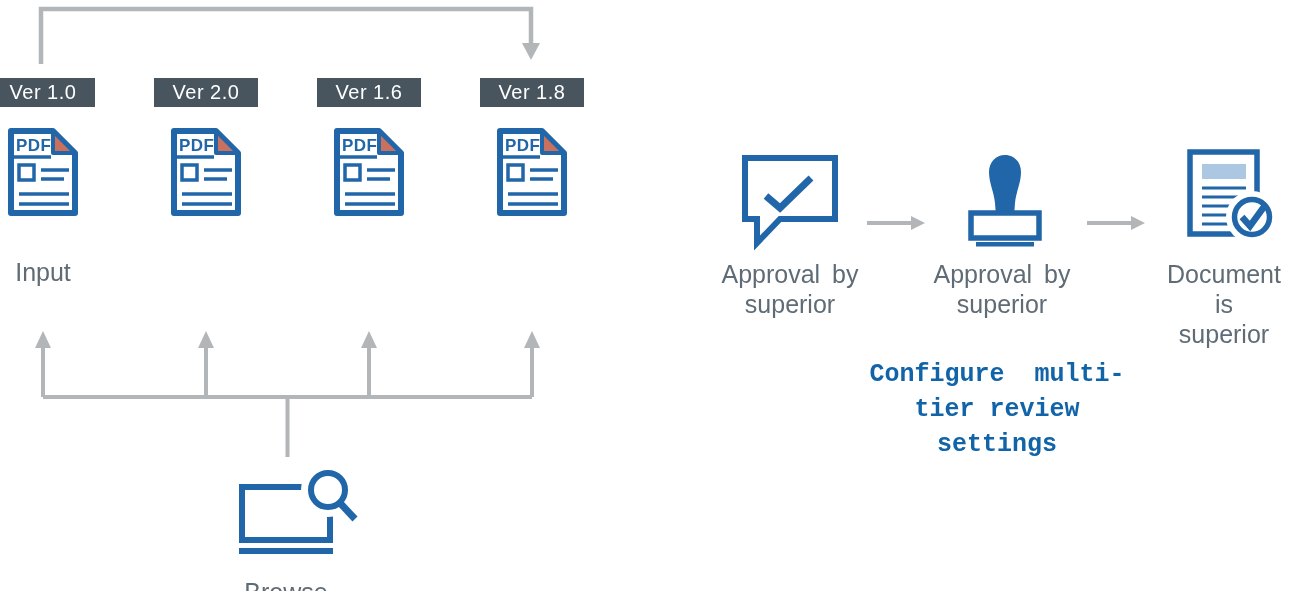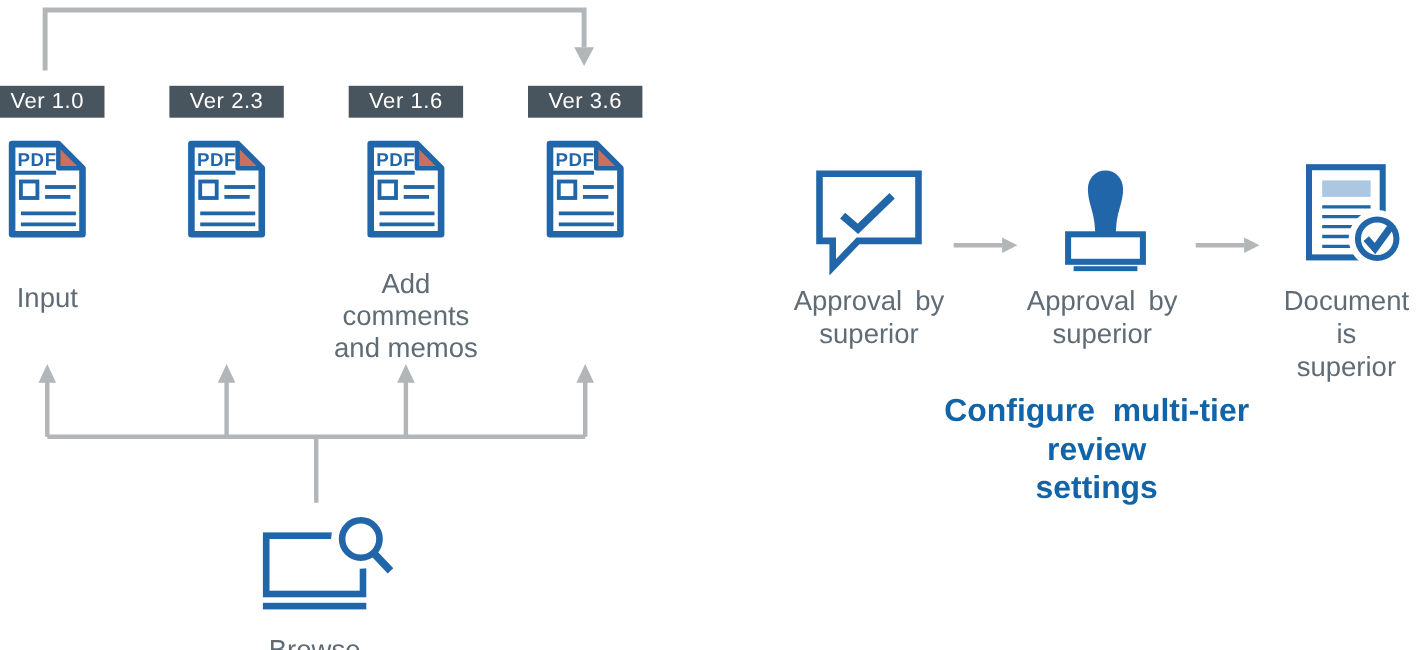--- a/index.html
+++ b/index.html
@@ -136,7 +136,7 @@
   </svg>
 
   <div class="badge" style="left:43px">Ver 1.0</div>
-  <div class="badge" style="left:206px">Ver 2.3</div>
+  <div class="badge" style="left:206px">Ver 2.0</div>
   <div class="badge" style="left:369px">Ver 1.6</div>
   <div class="badge" style="left:532px">Ver 3.6</div>
 

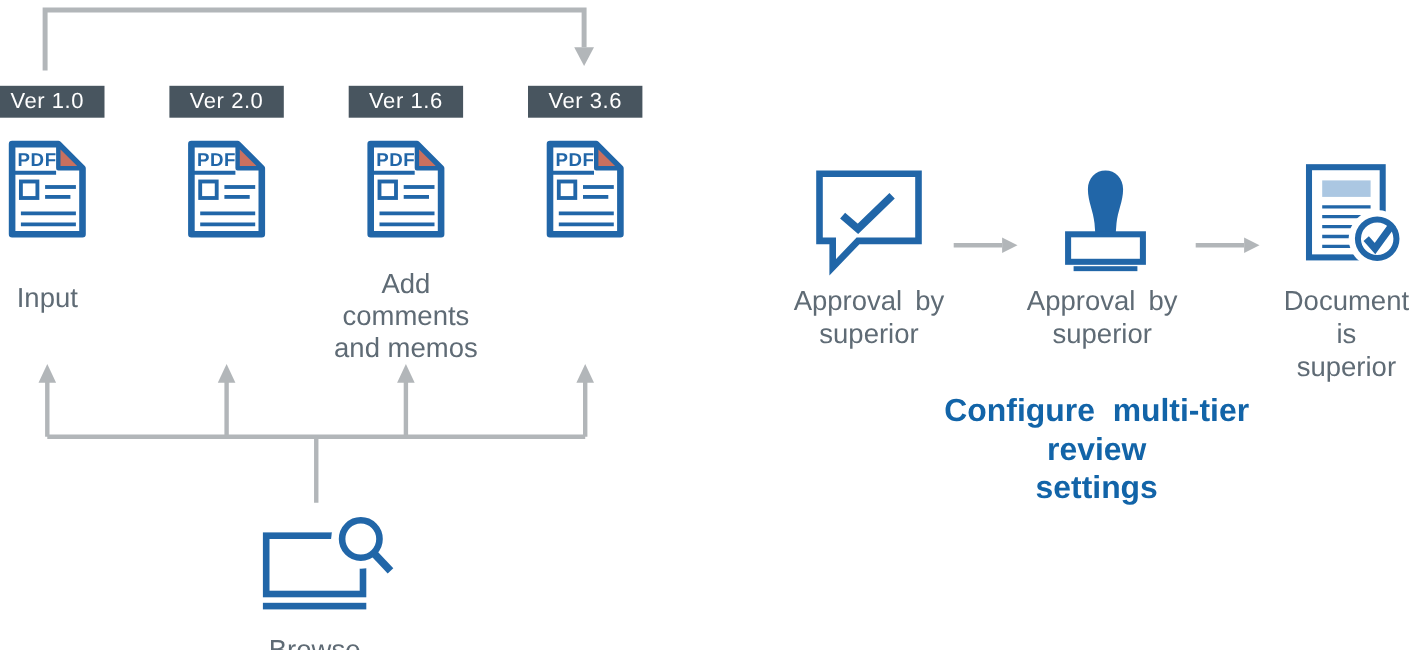--- a/index.html
+++ b/index.html
@@ -138,7 +138,7 @@
   <div class="badge" style="left:43px">Ver 1.0</div>
   <div class="badge" style="left:206px">Ver 2.0</div>
   <div class="badge" style="left:369px">Ver 1.6</div>
-  <div class="badge" style="left:532px">Ver 3.6</div>
+  <div class="badge" style="left:532px">Ver 1.8</div>
 
   <div class="col-label" style="left:43px;top:272px">Input</div>
   <div class="col-label" style="left:369px;top:288px">Add

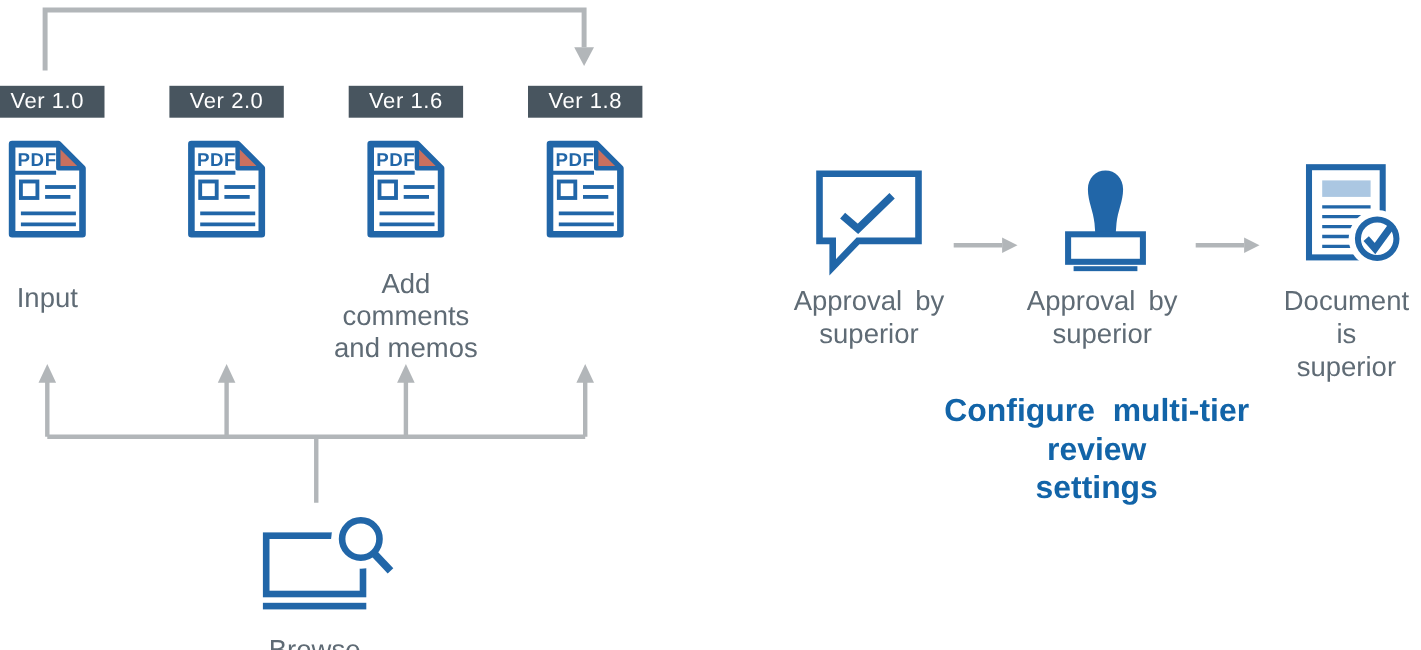--- a/index.html
+++ b/index.html
@@ -141,9 +141,6 @@
   <div class="badge" style="left:532px">Ver 1.8</div>
 
   <div class="col-label" style="left:43px;top:272px">Input</div>
-  <div class="col-label" style="left:369px;top:288px">Add
-comments
-and memos</div>
 
   <div class="browse-label" style="left:286px;top:577px">Browse</div>
 

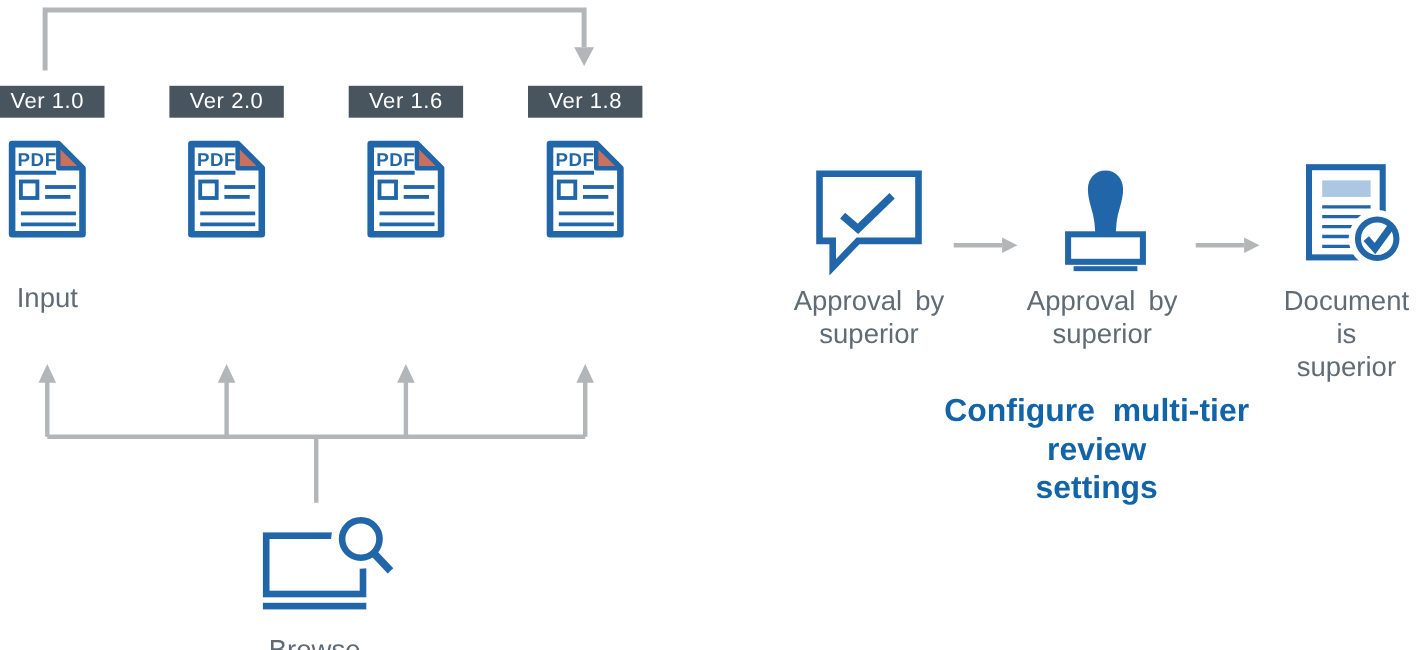--- a/index.html
+++ b/index.html
@@ -50,8 +50,8 @@
   }
   .caption{
     position:absolute;left:997px;top:357px;transform:translateX(-50%);
-    color:var(--heading-blue);font-size:29px;line-height:35px;font-weight:bold;
-    text-align:center;white-space:pre-wrap;
+    color:var(--heading-blue);font-size:25px;line-height:35px;font-weight:bold;
+    text-align:center;white-space:pre-wrap;font-family:Liberation Mono, monospace;
   }
 </style>
 </head>

